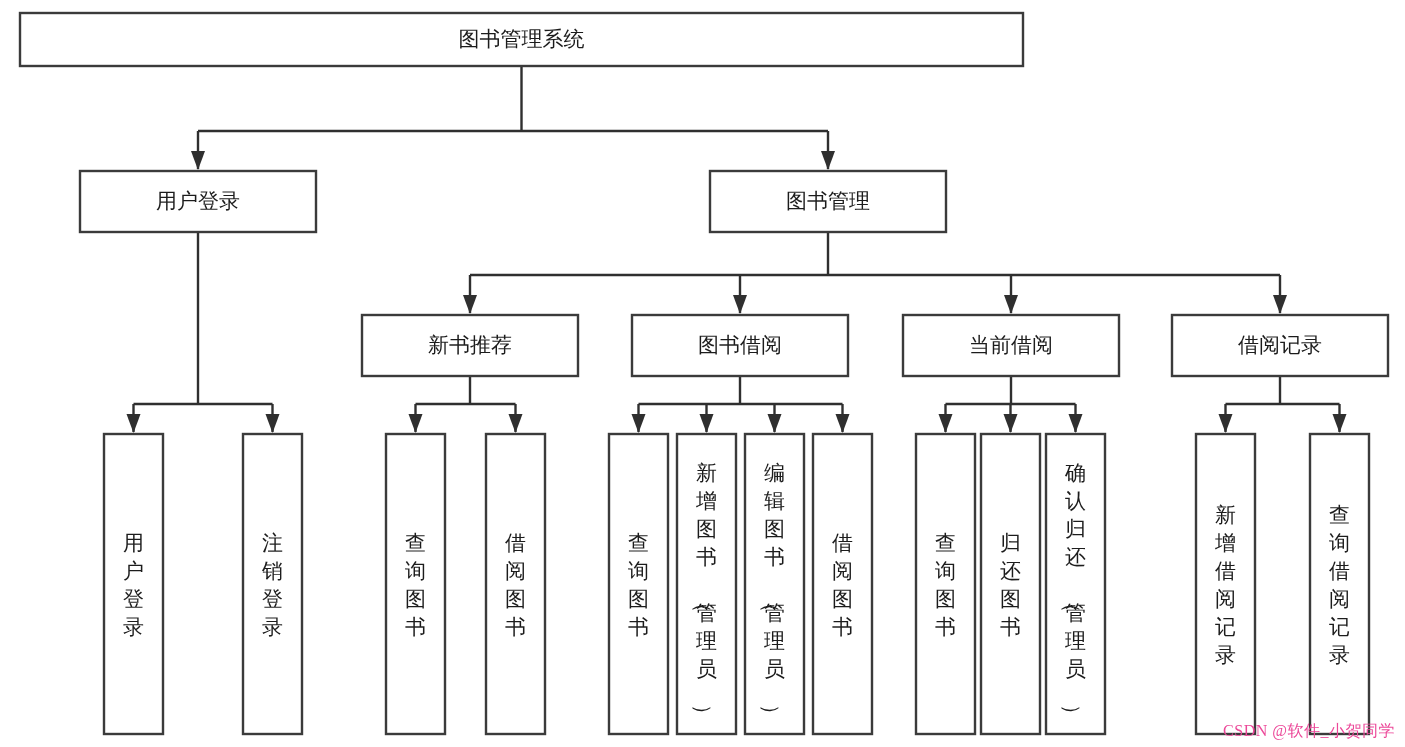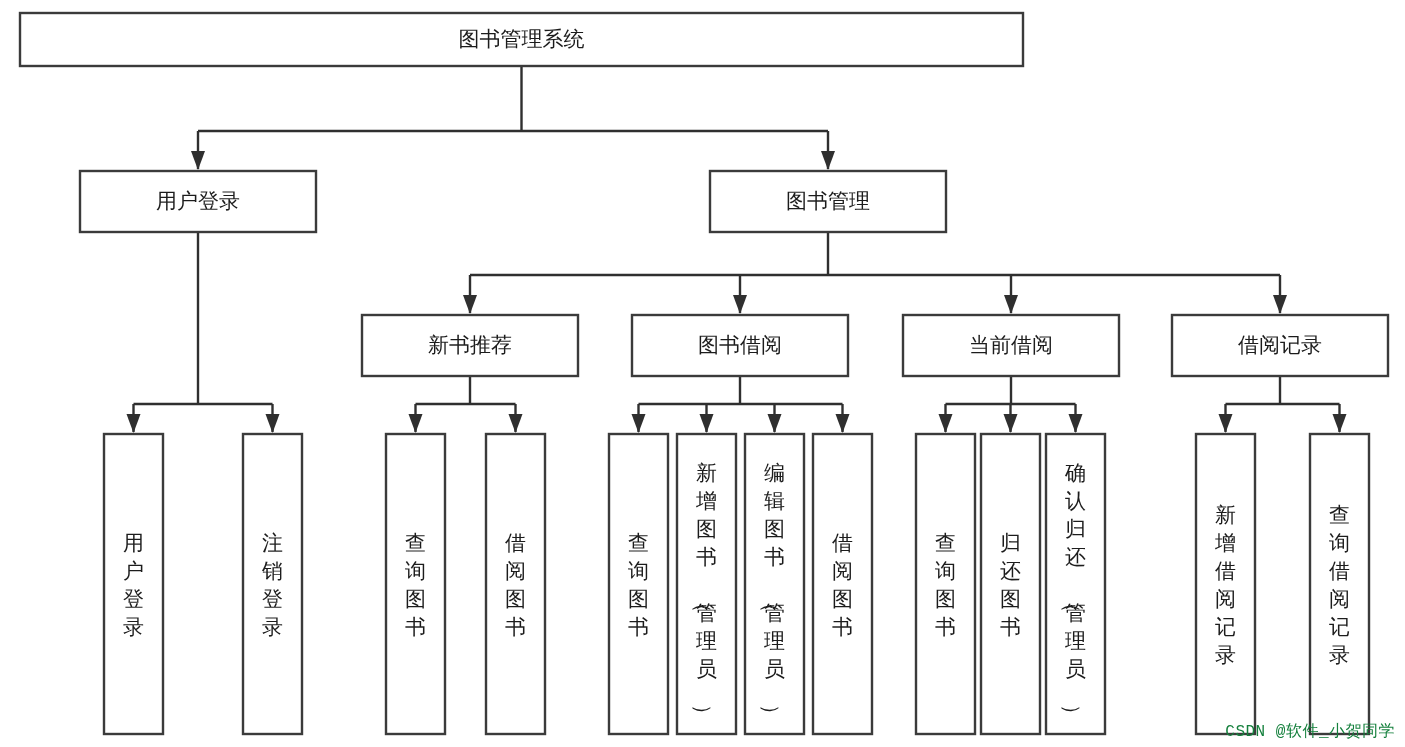--- a/index.html
+++ b/index.html
@@ -30,9 +30,9 @@
   .watermark{
     position:absolute;
     right:10px;bottom:5px;
-    color:#15803d;
+    color:#ec4899;
     font-size:16px;
-    font-family:Liberation Mono, monospace;
+    font-family:Liberation Serif, serif;
     letter-spacing:0.5px;
     white-space:nowrap;
     pointer-events:none;

